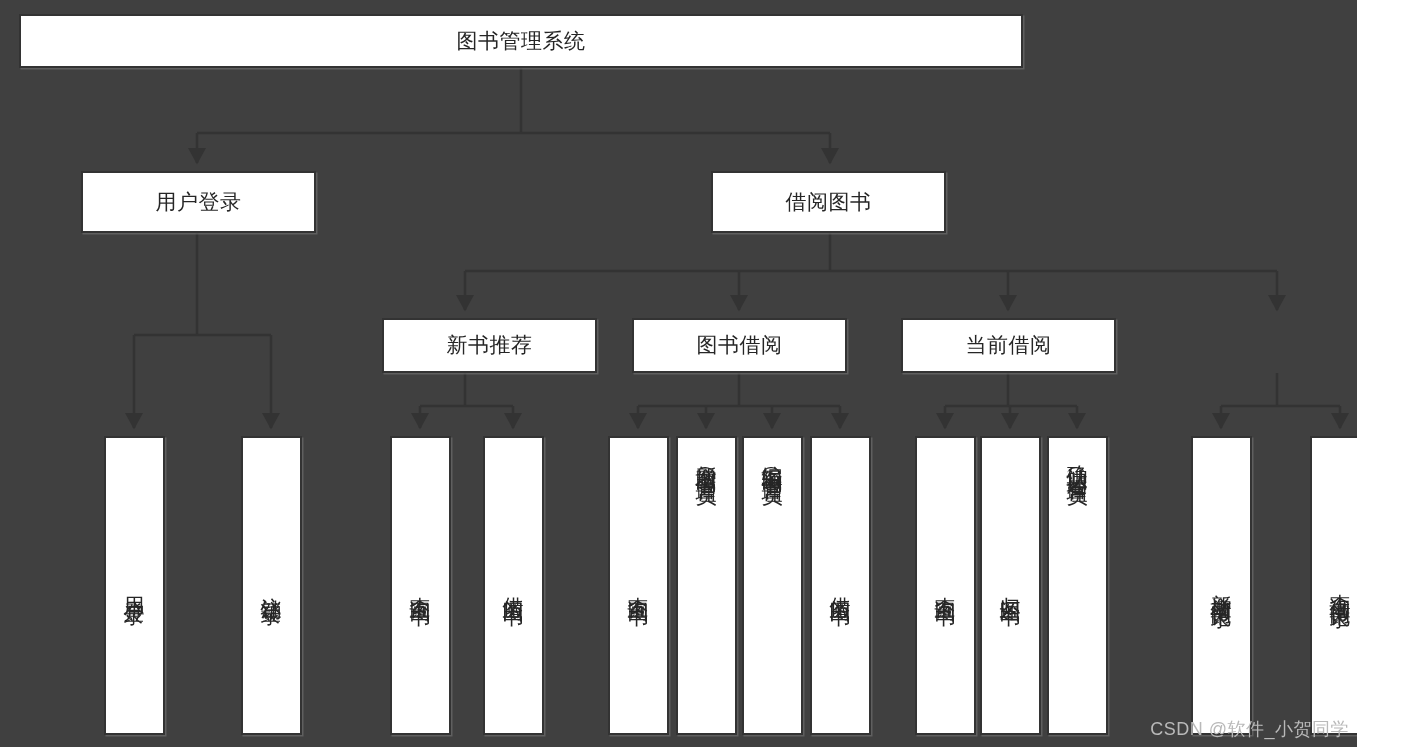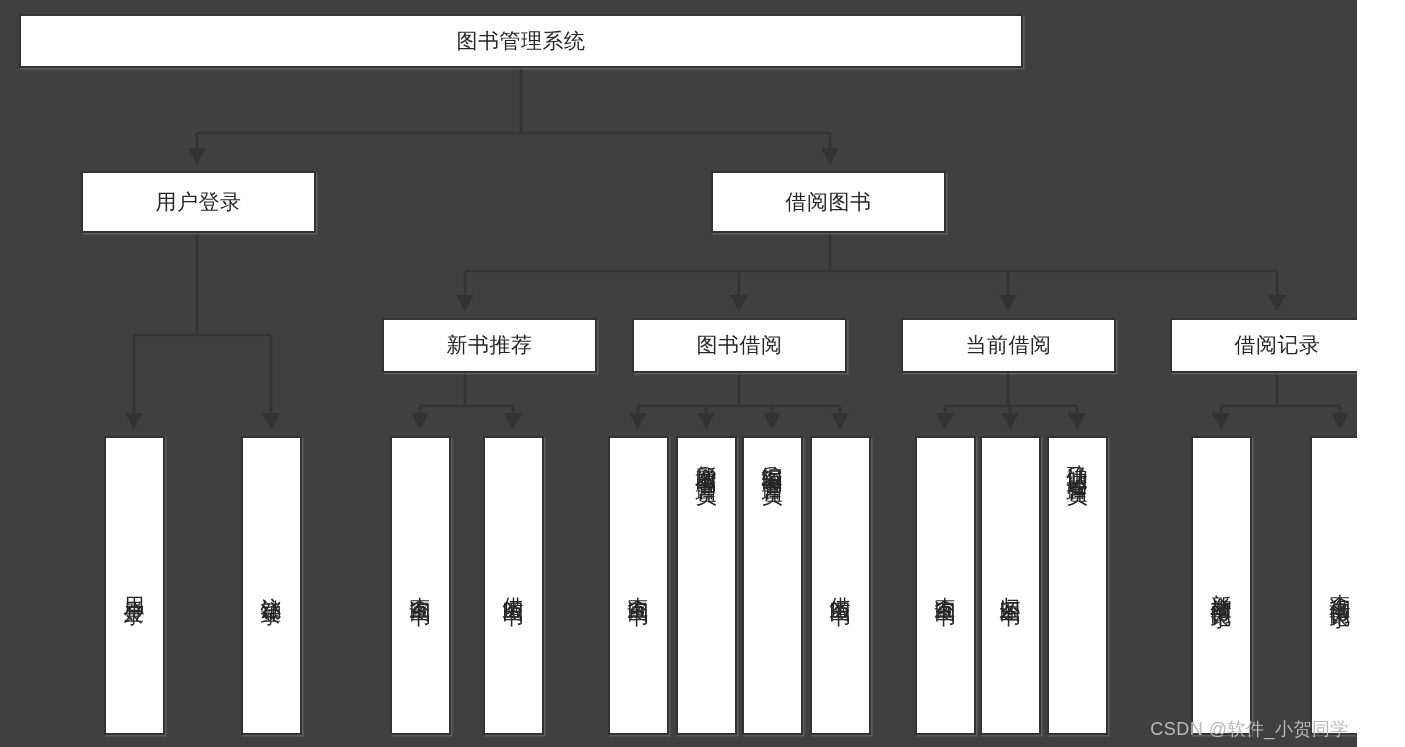--- a/index.html
+++ b/index.html
@@ -147,9 +147,6 @@
   <div class="node horizontal" style="left:901px; top:318px; width:215px; height:55px;">
     <span class="label">当前借阅</span>
   </div>
-  <div class="node horizontal" style="left:1170px; top:318px; width:215px; height:55px;">
-    <span class="label">借阅记录</span>
-  </div>
 
   <div class="node vertical centered" style="left:104px; top:436px; width:61px; height:299px;">
     <span class="label">用户登录</span>

